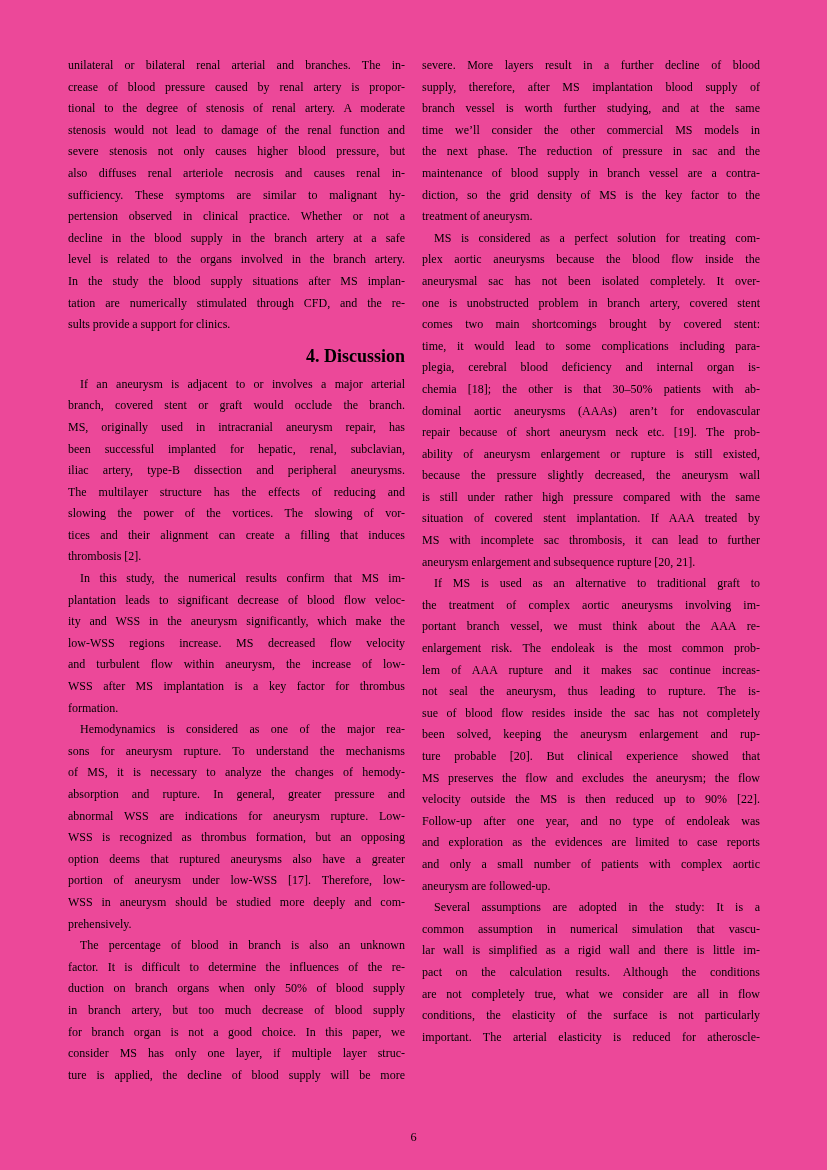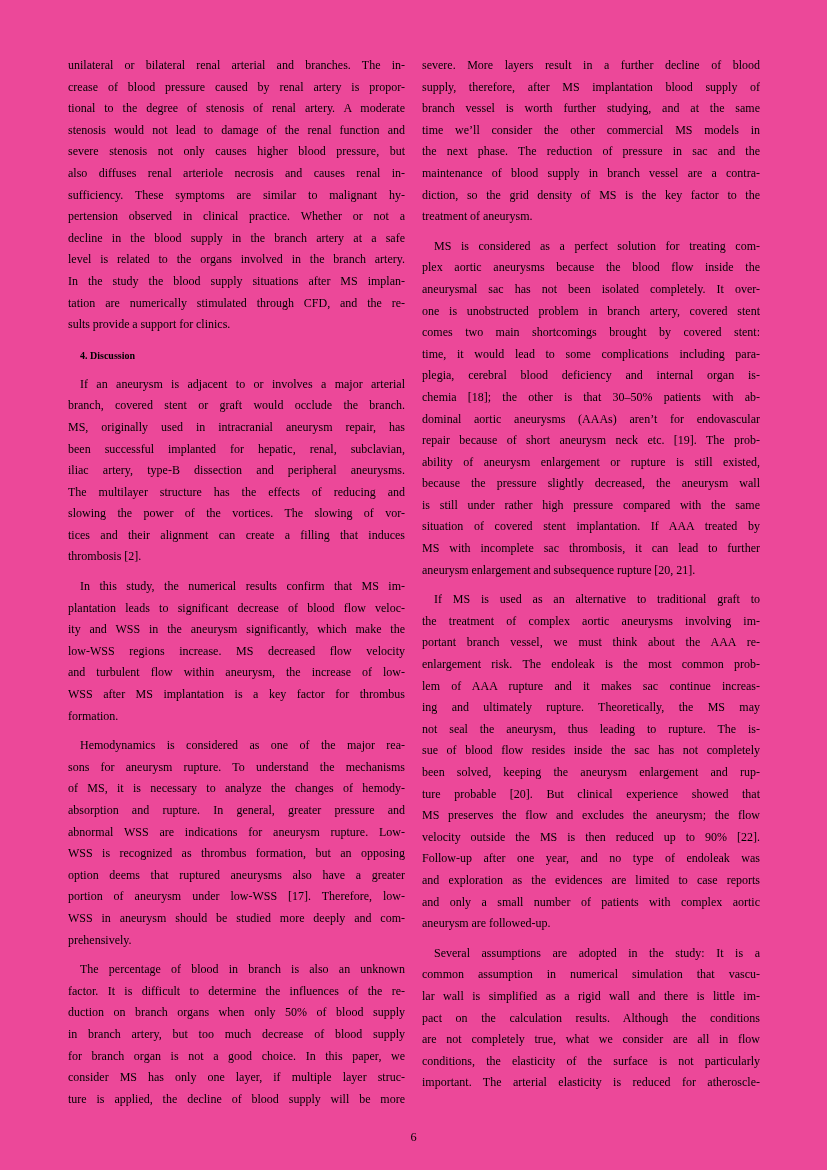--- a/index.html
+++ b/index.html
@@ -39,7 +39,7 @@
     hyphens: none;
   }
   .line.para-end { text-align-last: left; }
-  .line.first-line { text-indent: 12px; margin-top: 8px; }
+  .line.first-line { text-indent: 12px; }
   .section-heading {
     font-size: 10px;
     font-weight: 700;

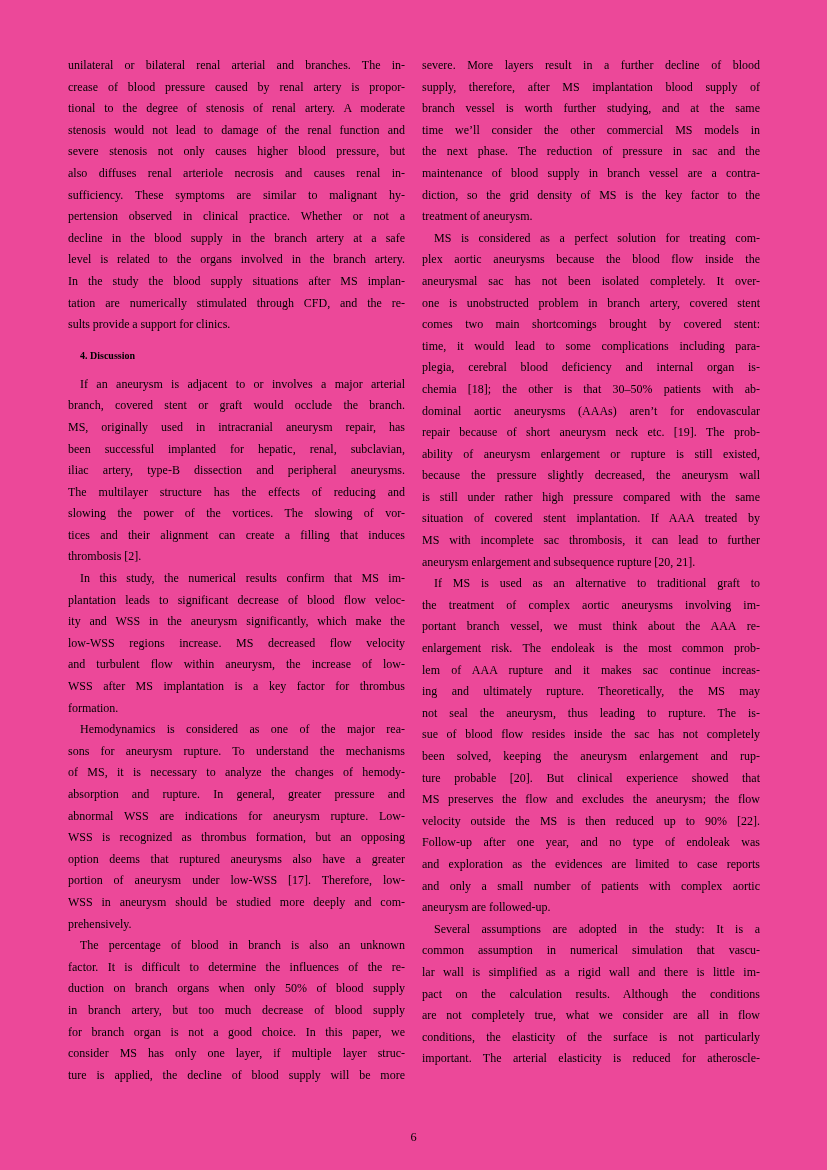--- a/index.html
+++ b/index.html
@@ -41,11 +41,11 @@
   .line.para-end { text-align-last: left; }
   .line.first-line { text-indent: 12px; }
   .section-heading {
-    font-size: 10px;
+    font-size: 18px;
     font-weight: 700;
     line-height: 20px;
     margin: 10px 0 8px 12px;
-    text-align: left;
+    text-align: right;
   }
   .footer {
     position: absolute;

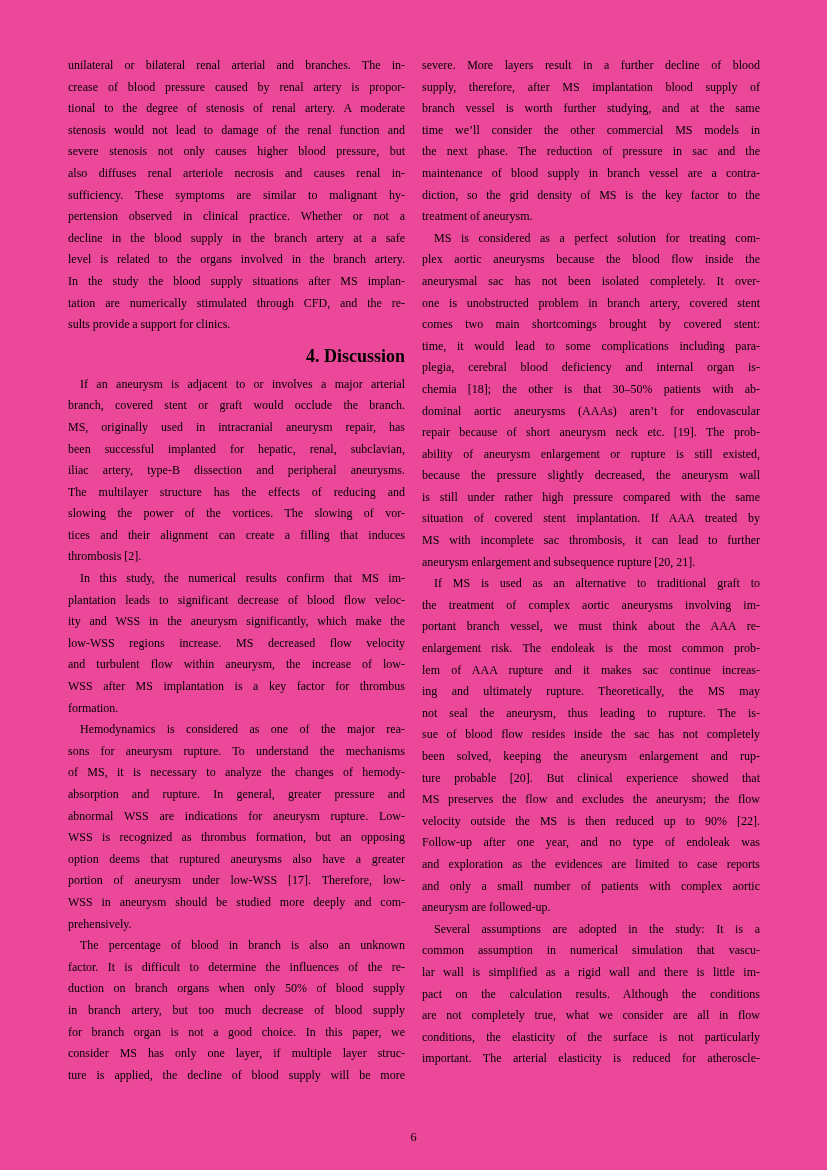--- a/index.html
+++ b/index.html
@@ -155,7 +155,6 @@
         <div class="line">portant branch vessel, we must think about the AAA re-</div>
         <div class="line">enlargement risk. The endoleak is the most common prob-</div>
         <div class="line">lem of AAA rupture and it makes sac continue increas-</div>
-        <div class="line">ing and ultimately rupture. Theoretically, the MS may</div>
         <div class="line">not seal the aneurysm, thus leading to rupture. The is-</div>
         <div class="line">sue of blood flow resides inside the sac has not completely</div>
         <div class="line">been solved, keeping the aneurysm enlargement and rup-</div>

